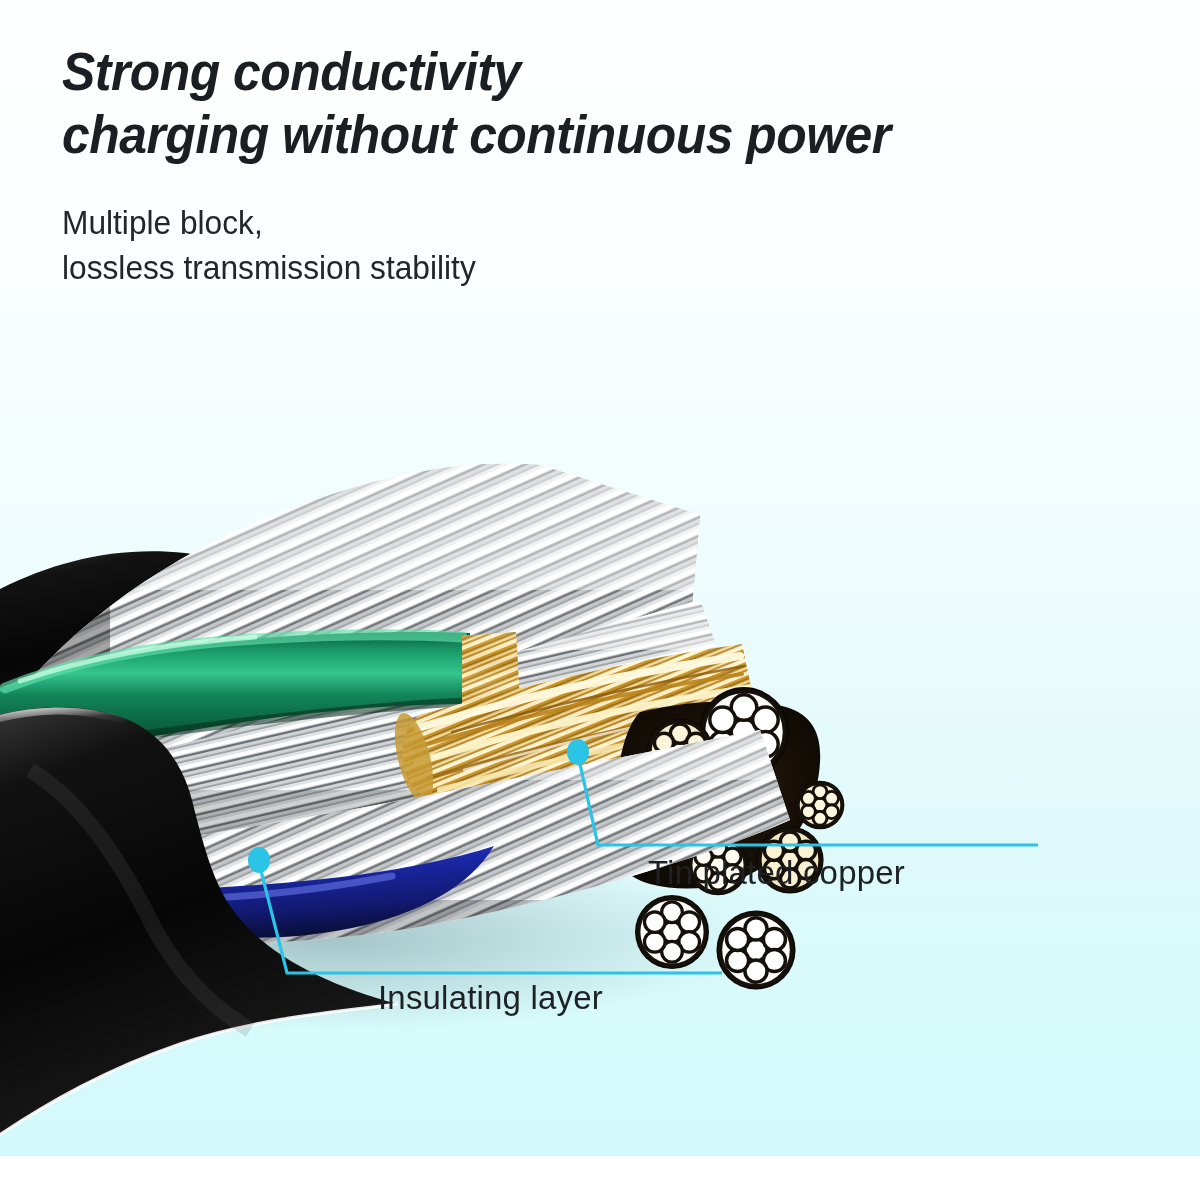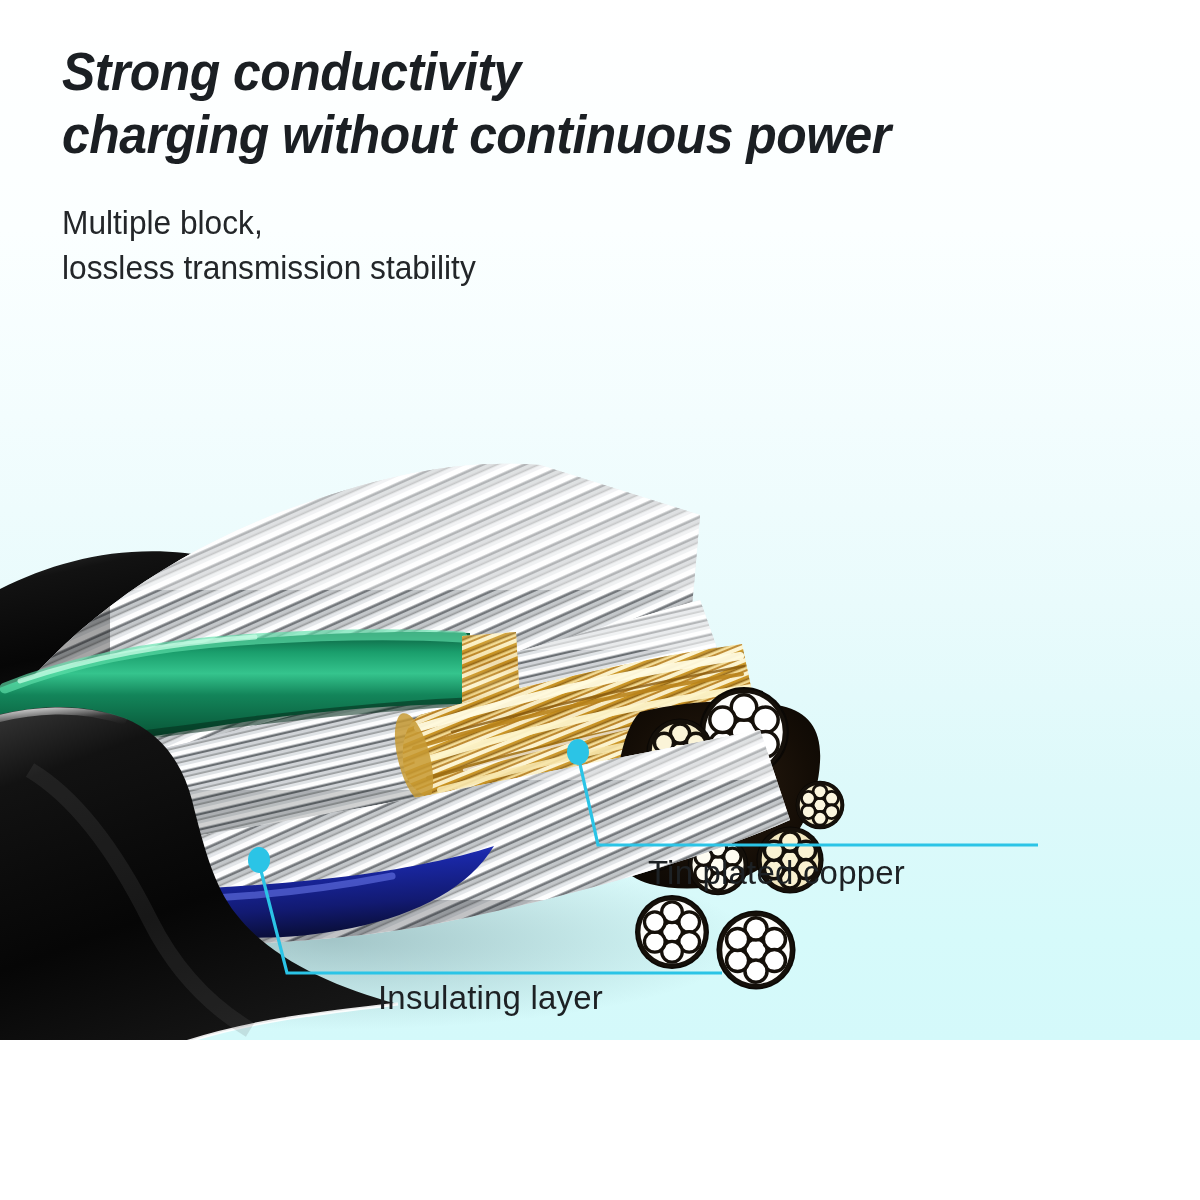--- a/index.html
+++ b/index.html
@@ -9,7 +9,7 @@
     background:#ffffff;
   }
   #stage{
-    position:relative;width:1200px;height:1040px;
+    position:relative;width:1200px;height:1156px;
     background:linear-gradient(180deg,#ffffff 0%,#fbffff 22%,#f3fdfe 40%,#e9fbfc 58%,#ddf9fa 76%,#d6fafa 90%,#d4f9fa 100%);
     overflow:hidden;
   }

